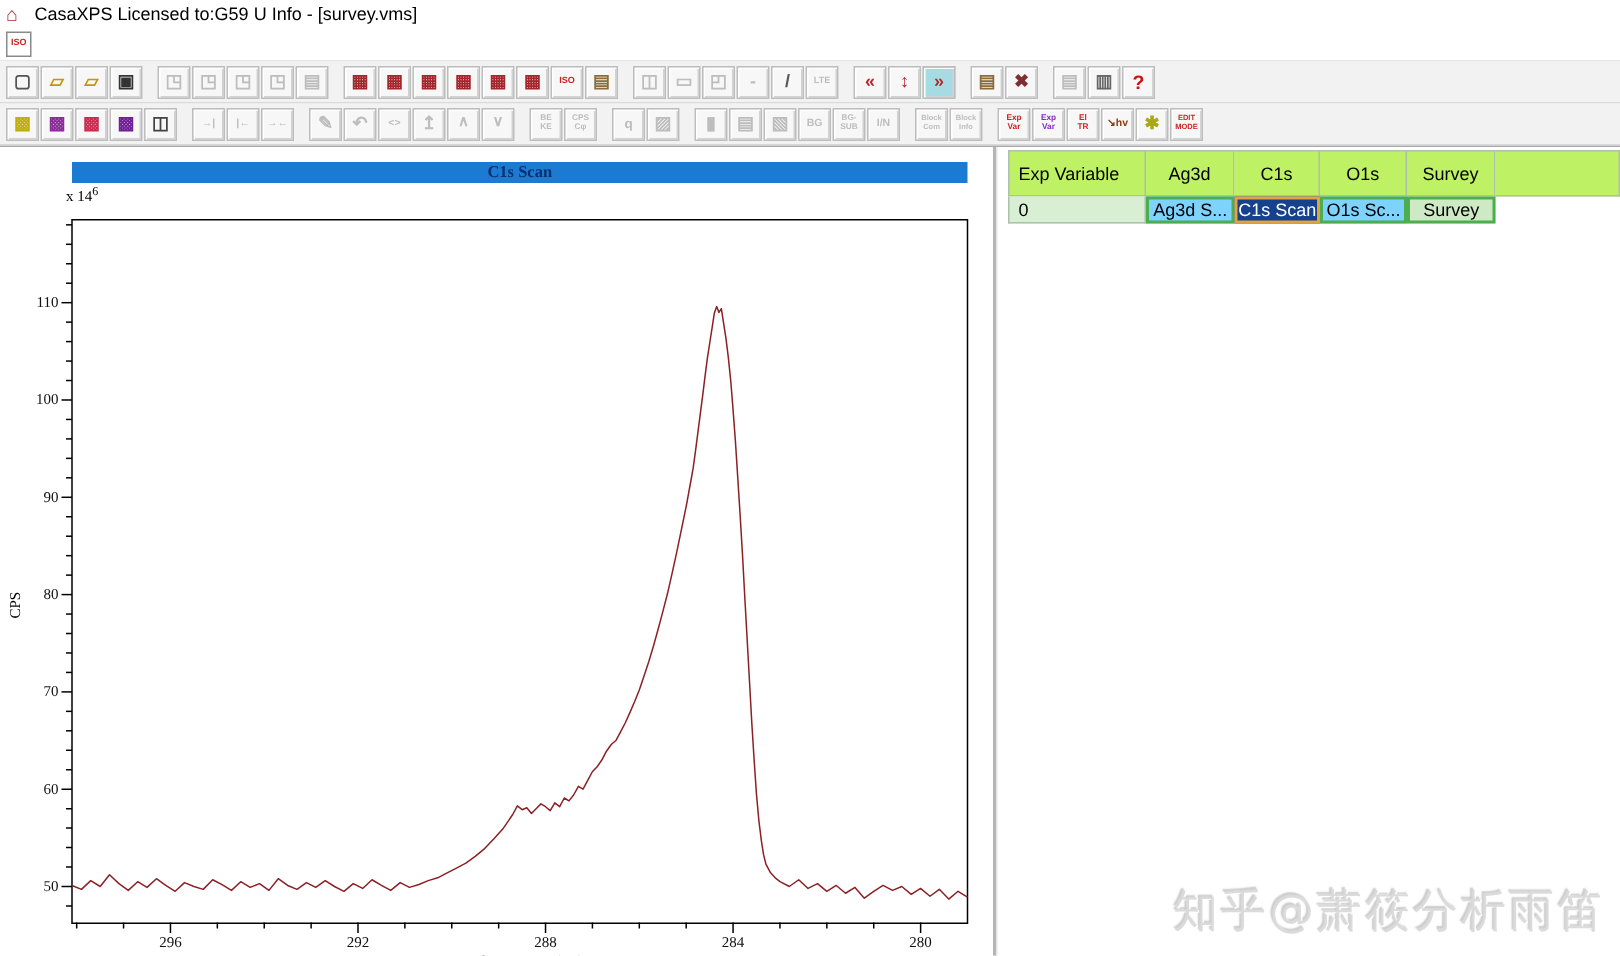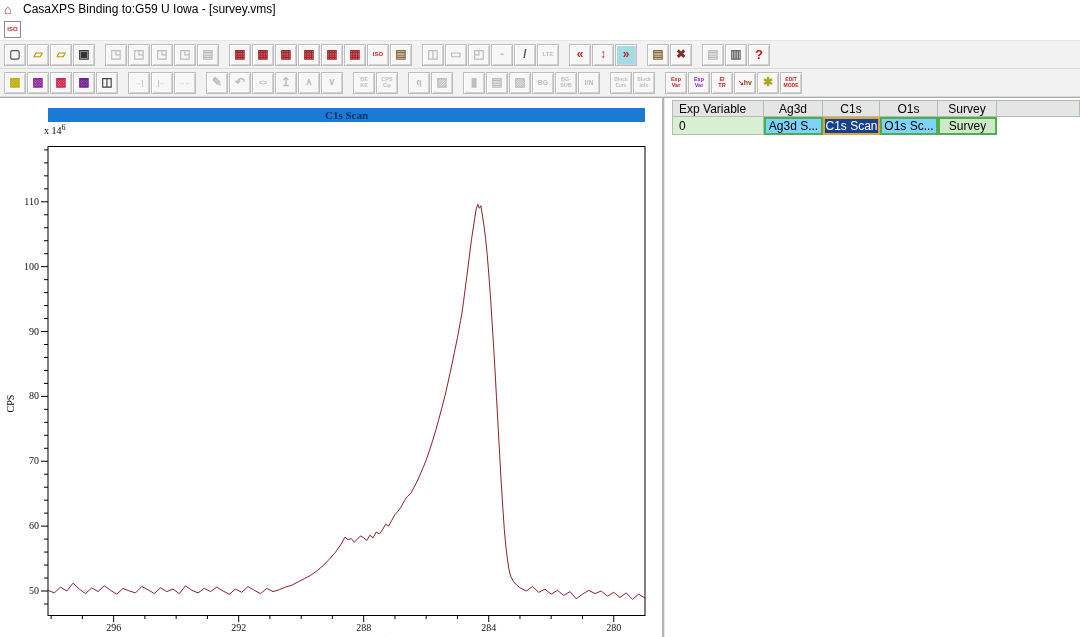--- a/index.html
+++ b/index.html
@@ -56,7 +56,7 @@
 
 <div class="titlebar">
   <span class="app-icon">⌂</span>
-  <span>CasaXPS Binding to:G59 U Iowa - [survey.vms]</span>
+  <span>CasaXPS Licensed to:G59 U Info - [survey.vms]</span>
 </div>
 
 <div class="menubar">

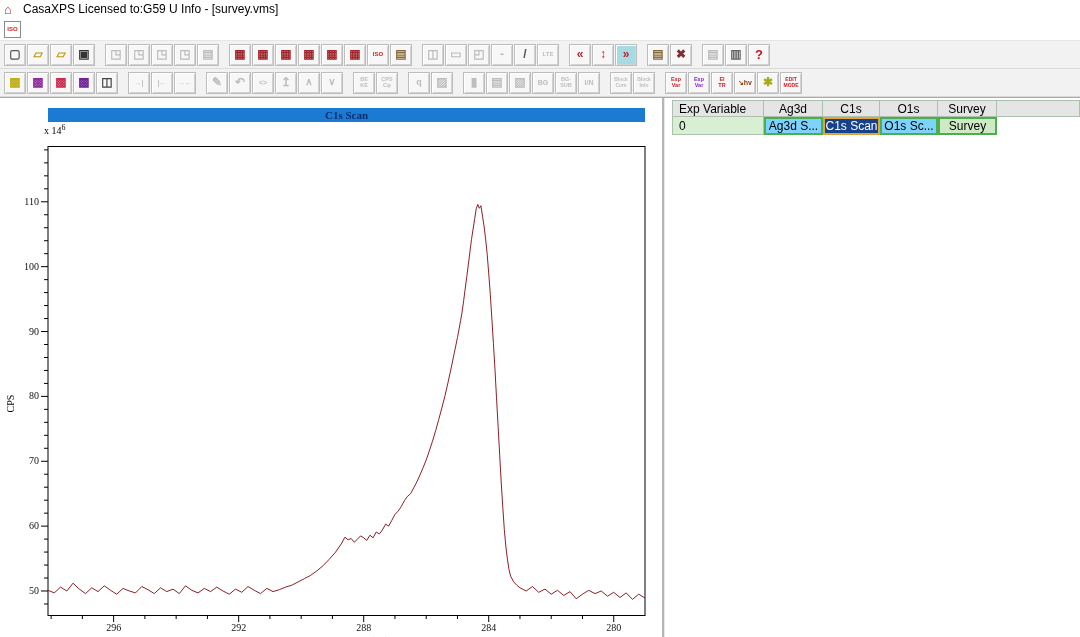--- a/index.html
+++ b/index.html
@@ -36,7 +36,7 @@
   .right-panel{position:absolute;left:665px;top:0;right:0;height:542px;background:#fff;}
   .block-table{margin:2px 0 0 7px;font-size:12px;}
   .trow{display:flex;}
-  .th{height:17px;border:1px solid #adbfad;border-left:none;background:#e5e5e5;
+  .th{height:31px;border:1px solid #adbfad;border-left:none;background:#bef264;
       display:flex;align-items:center;justify-content:center;box-sizing:border-box;}
   .th.first{border-left:1px solid #adbfad;justify-content:flex-start;padding-left:6px;}
   .th.filler{flex:1;border-left:none;}

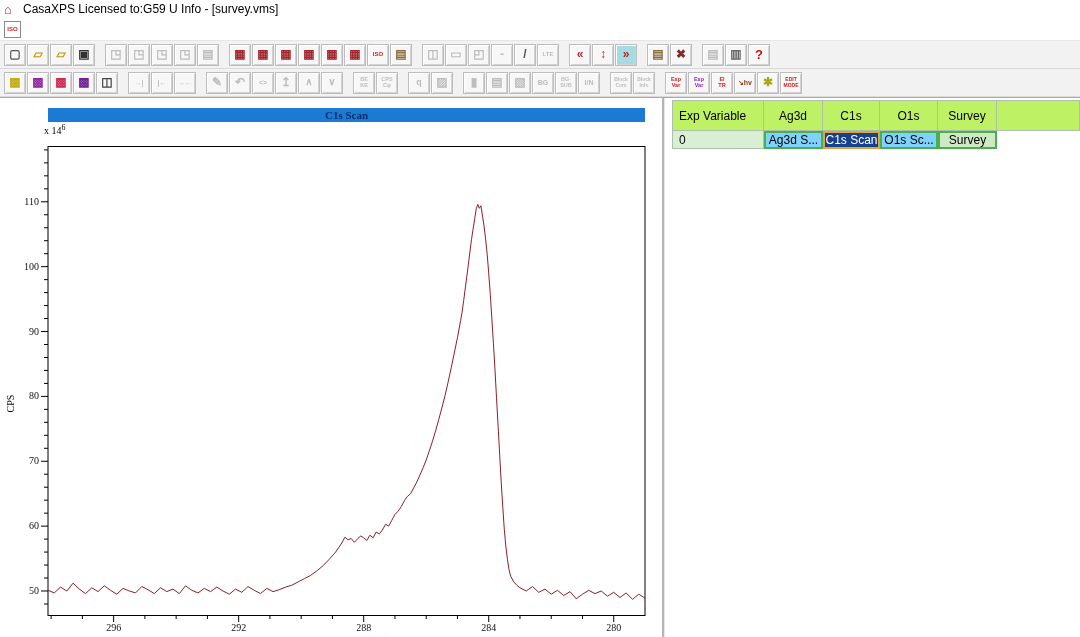--- a/index.html
+++ b/index.html
@@ -367,6 +367,9 @@
           <div class="td filled" style="width: 59px;">Survey</div>
         </div>
       </div>
+    <div class="watermark">
+      <span>知乎</span><span>@萧筱分析雨笛</span>
+    </div>
   </div>
 </main>
 

